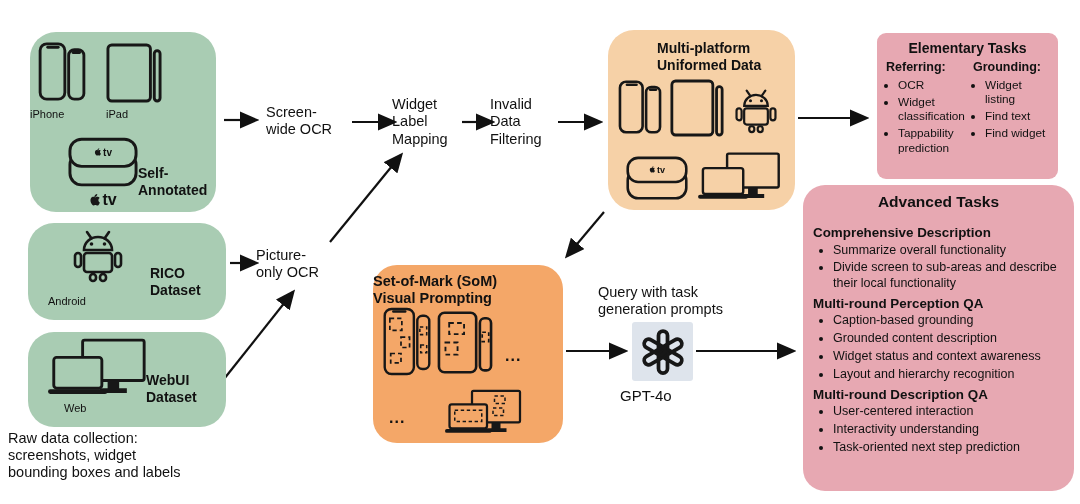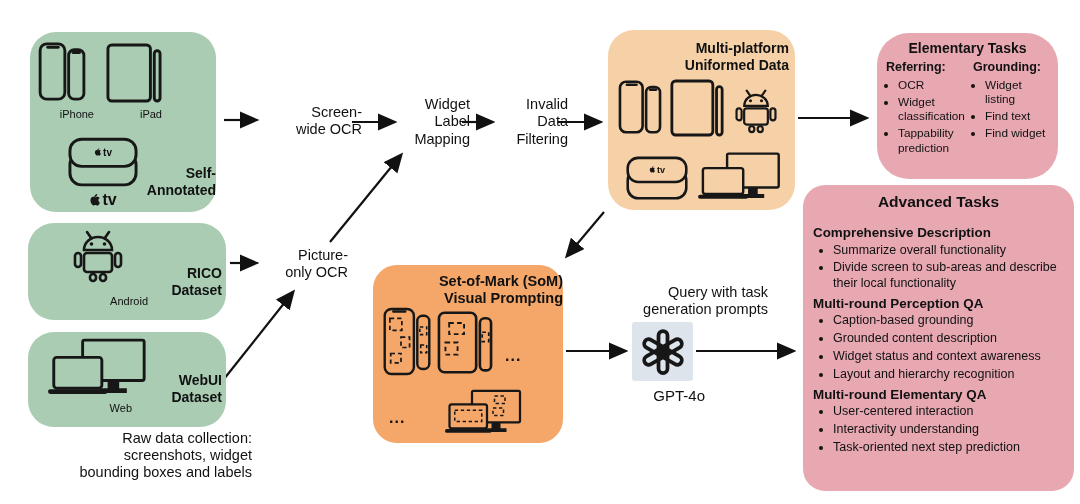--- a/index.html
+++ b/index.html
@@ -6,7 +6,7 @@
   #canvas{position:relative;width:1080px;height:504px;background:#fff;overflow:hidden;
           font-family:"Liberation Sans",sans-serif;color:#111;}
   .abs{position:absolute;}
-  .center{text-align:right;}
+  .center{text-align:left;}
   .preline{white-space:pre-line;}
   svg.icon{display:block;color:#171717;}
 

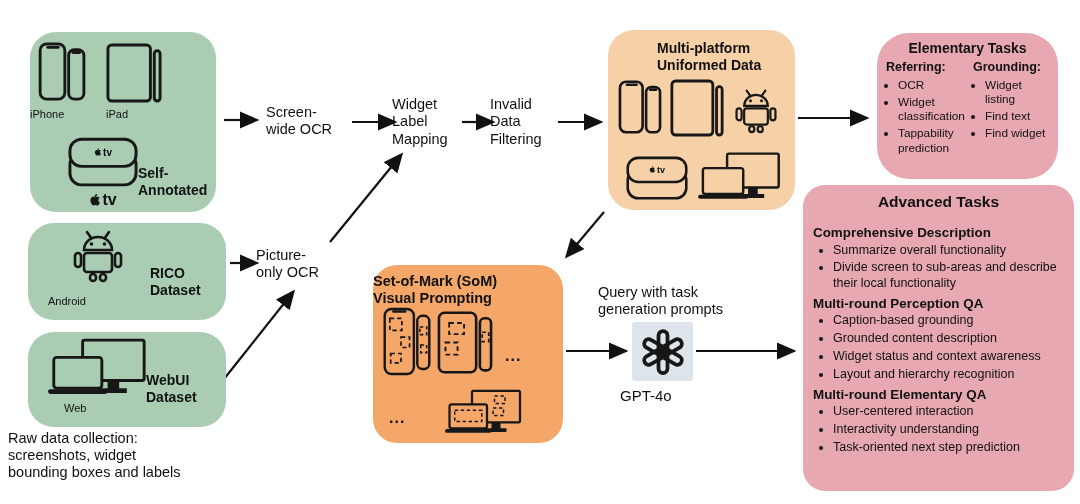--- a/index.html
+++ b/index.html
@@ -280,7 +280,7 @@
   </div>
   <div class="abs center" style="left:620px;top:387px;width:85px;font-size:15px">GPT-4o</div>
 
-  <div id="box-elem" class="task-box pink" style="left:877px;top:33px;width:181px;height:146px;border-radius:32px;">
+  <div id="box-elem" class="task-box pink" style="left:877px;top:33px;width:181px;height:146px;border-radius:9px;">
     <div class="task-title">Elementary Tasks</div>
     <div class="abs" style="left:9px;top:27px;width:85px">
       <div class="col-header">Referring:</div>

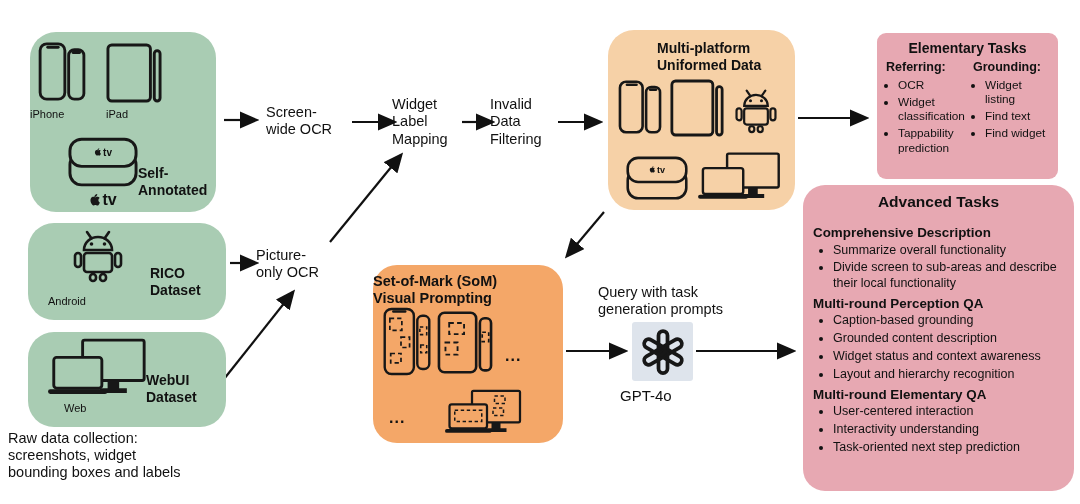--- a/index.html
+++ b/index.html
@@ -314,7 +314,7 @@
       <li>Widget status and context awareness</li>
       <li>Layout and hierarchy recognition</li>
     </ul>
-    <div class="adv-header">Multi-round Elementary QA</div>
+    <div class="adv-header">Multi-round Description QA</div>
     <ul>
       <li>User-centered interaction</li>
       <li>Interactivity understanding</li>

